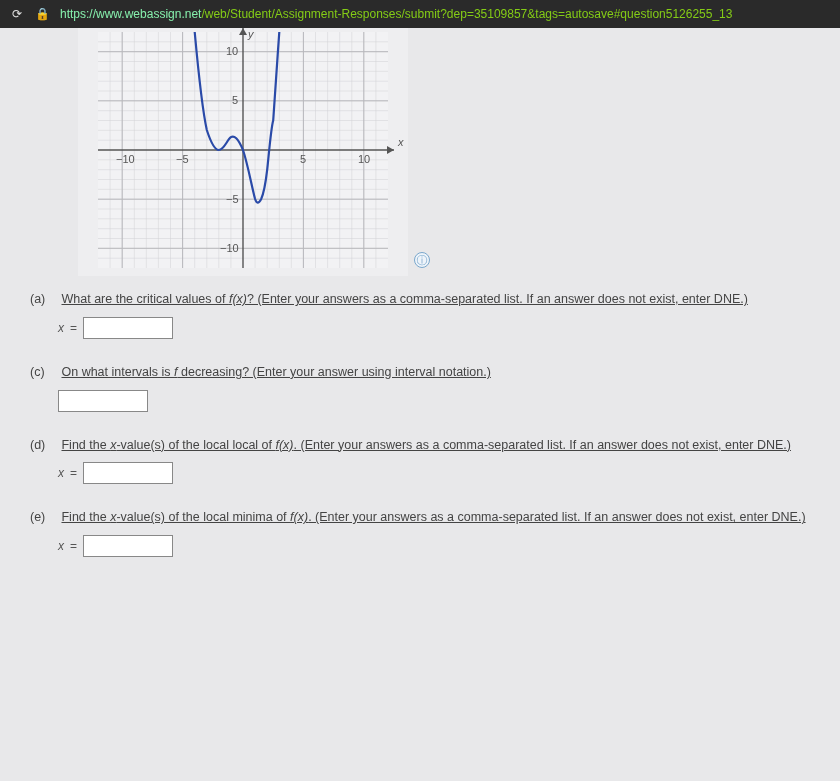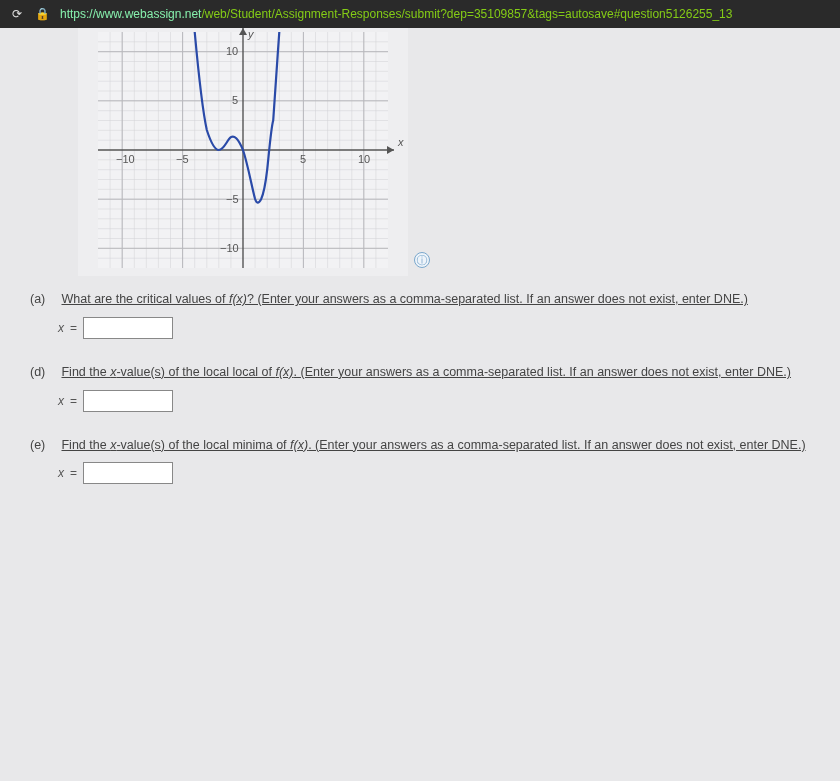--- a/index.html
+++ b/index.html
@@ -221,6 +221,15 @@
   </div>
 
 
+  <div class="question">
+    <span class="q-label">(c)</span>
+    <span class="q-body">
+      <span>On what intervals is </span><i>f</i><span> decreasing? (Enter your answer using interval notation.)</span>
+    </span>
+    <div class="answer-line">
+      <input class="ans" type="text" value="" style="">
+    </div>
+  </div>
 
   <div class="question">
     <span class="q-label">(d)</span>

